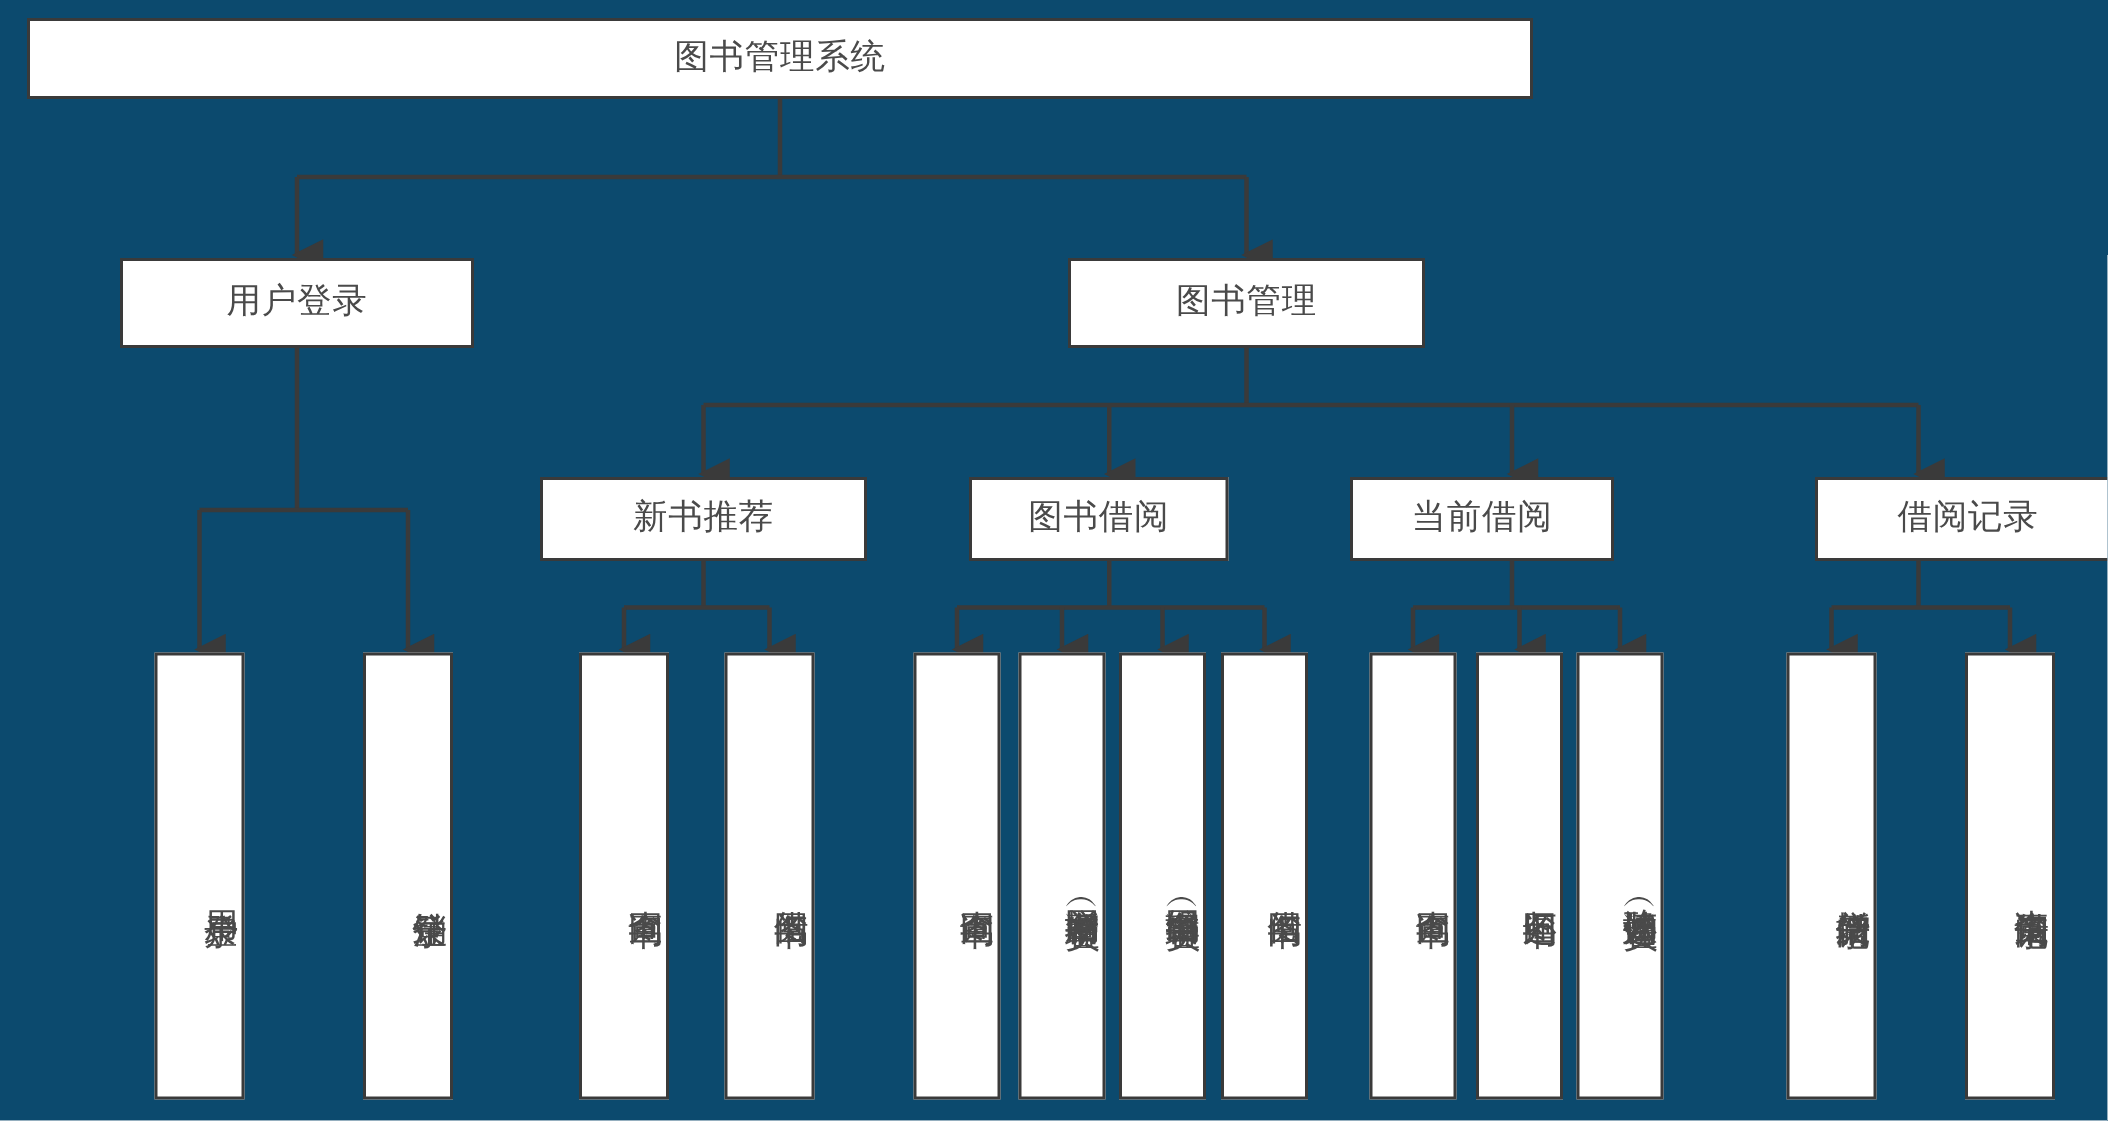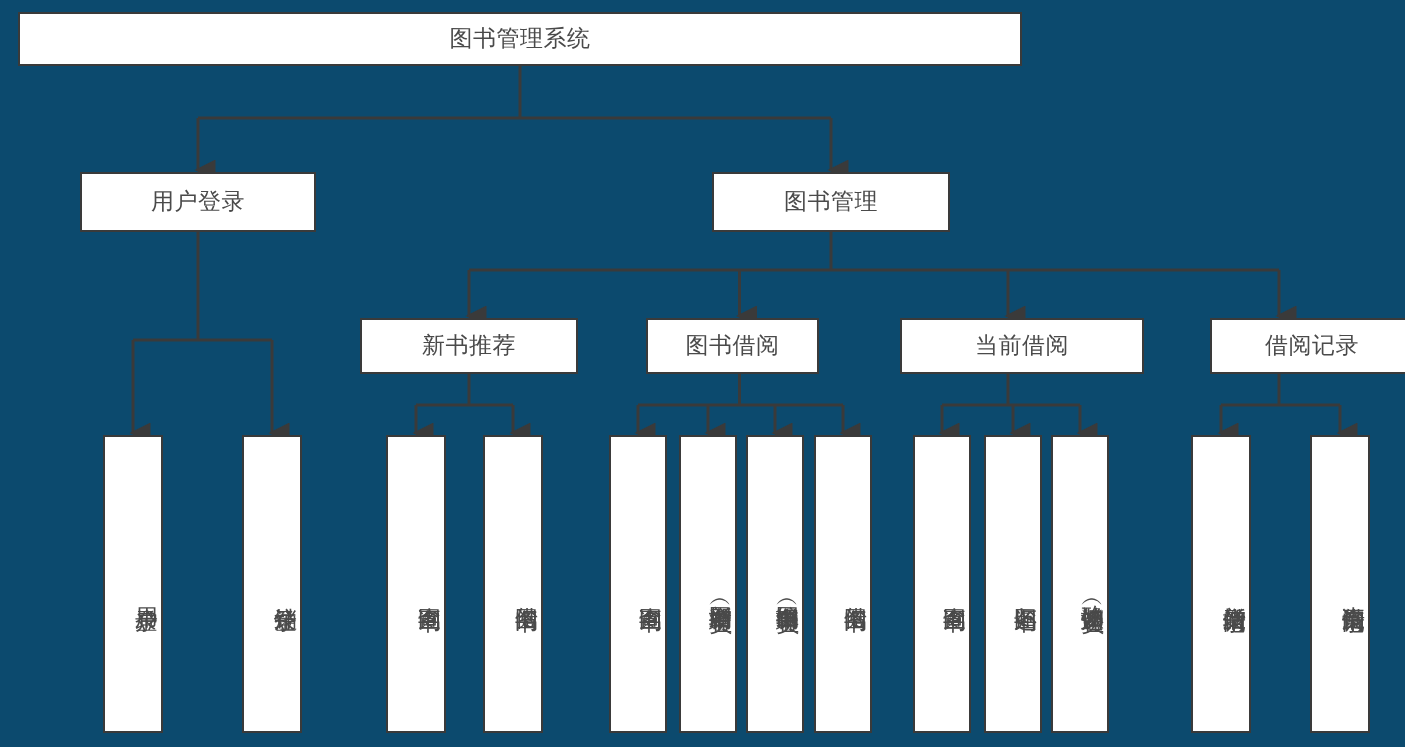--- a/index.html
+++ b/index.html
@@ -132,7 +132,7 @@
   <div class="node node-h" style="left: 632px; top: 318px; width: 173px; height: 56px; margin-left: 14px;">
       <span>图书借阅</span>
     </div>
-  <div class="node node-h" style="left: 900px; top: 318px; width: 244px; height: 56px;">
+  <div class="node node-h" style="left: 900px; top: 318px; width: 176px; height: 56px;">
       <span>当前借阅</span>
     </div>
   <div class="node node-h" style="left: 1170px; top: 318px; width: 204px; height: 56px; margin-left: 40px;">

